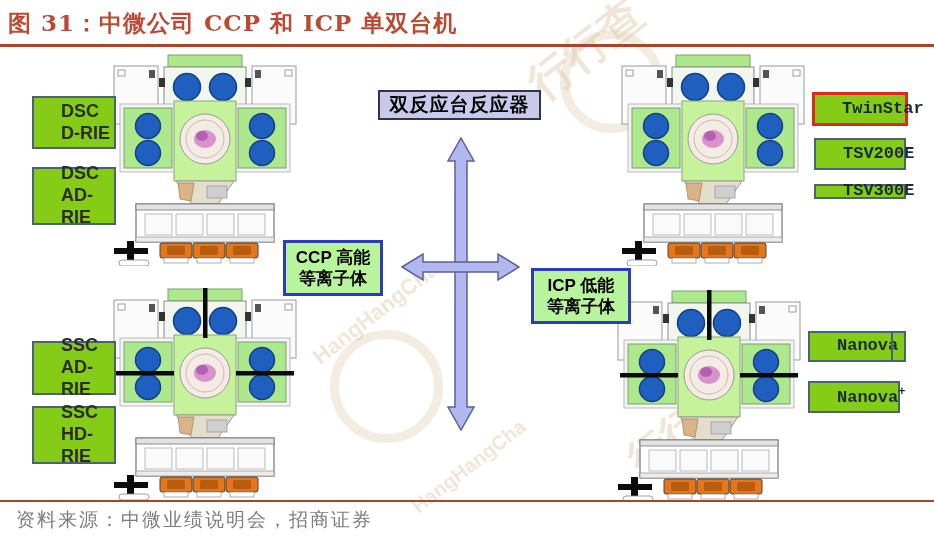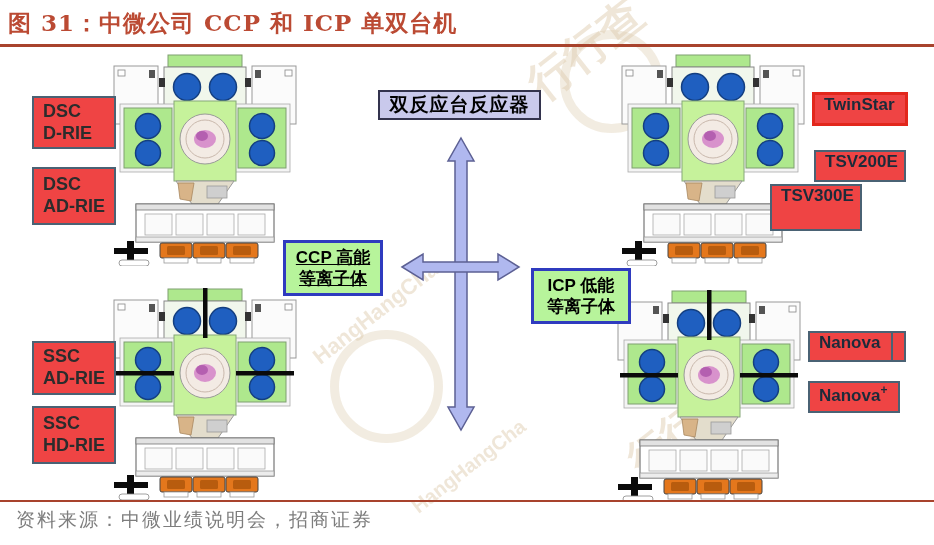--- a/index.html
+++ b/index.html
@@ -20,9 +20,9 @@
   }
   
   .gbox{
-    position:absolute;background:#ef4444;border:2px solid #4a6274;
+    position:absolute;background:#84cc16;border:2px solid #4a6274;
     display:flex;flex-direction:column;justify-content:center;
-    padding-left:9px;font-size:18px;font-weight:bold;color:#2c2c2c;line-height:1.22;
+    padding-left:27px;font-size:18px;font-weight:bold;color:#2c2c2c;line-height:1.22;
     box-sizing:border-box;
   }
   .gbox.single{justify-content:flex-start;font-size:17px;color:#1c2b3a;}

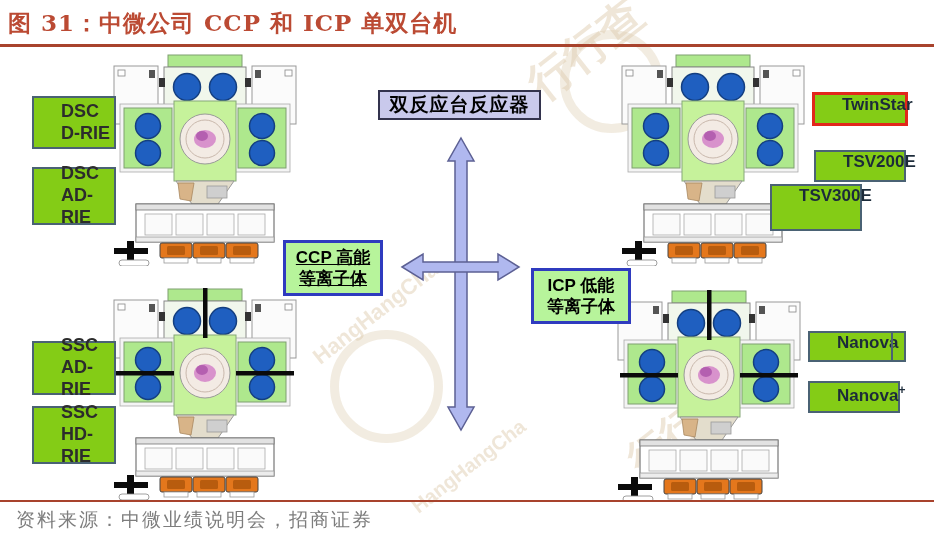--- a/index.html
+++ b/index.html
@@ -25,7 +25,7 @@
     padding-left:27px;font-size:18px;font-weight:bold;color:#2c2c2c;line-height:1.22;
     box-sizing:border-box;
   }
-  .gbox.single{justify-content:flex-start;font-size:17px;color:#1c2b3a;}
+  .gbox.single{justify-content:center;font-size:17px;color:#1c2b3a;font-family:Liberation Mono, monospace;}
   .gbox.red{border:3px solid #e2271c;}
   .nv-div{position:absolute;right:11px;top:0;bottom:0;width:2px;background:#4a6274;}
   sup{font-size:12px;}

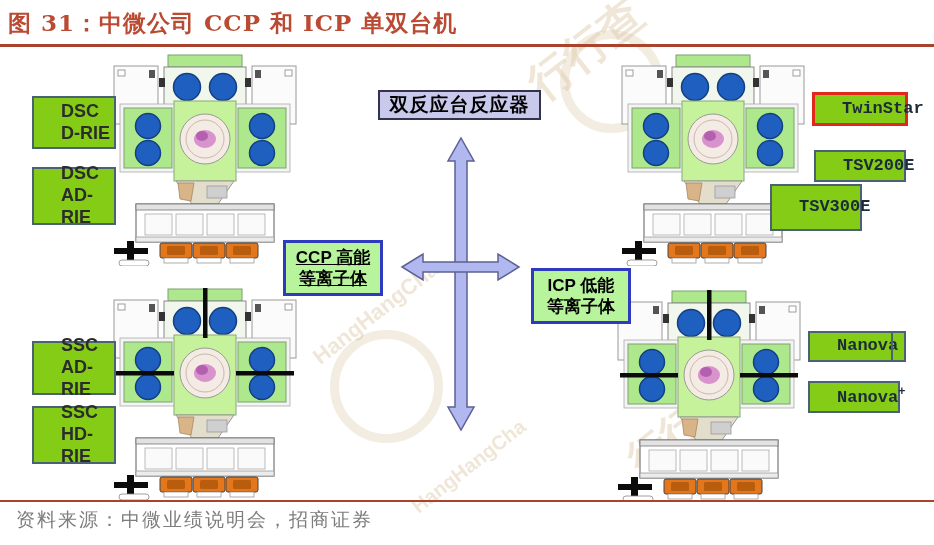--- a/index.html
+++ b/index.html
@@ -188,7 +188,7 @@
   <div class="gbox single red" style="left:812px;top:92px;width:96px;height:34px;">
     <span>TwinStar</span>
   </div>
-  <div class="gbox single" style="left:814px;top:150px;width:92px;height:32px;">
+  <div class="gbox single" style="left:814px;top:138px;width:92px;height:32px;">
     <span>TSV200E</span>
   </div>
   <div class="gbox single" style="left:770px;top:184px;width:92px;height:47px;">

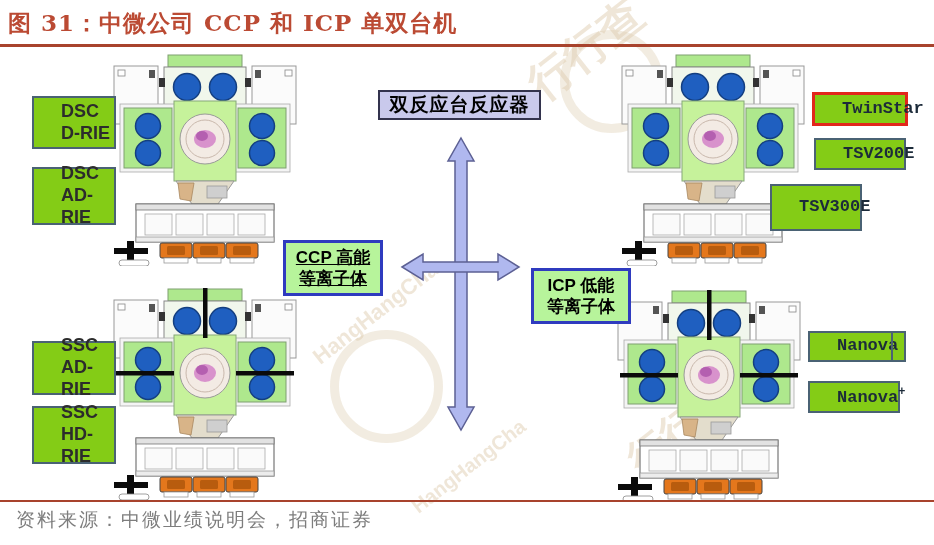--- a/index.html
+++ b/index.html
@@ -191,7 +191,7 @@
   <div class="gbox single" style="left:814px;top:138px;width:92px;height:32px;">
     <span>TSV200E</span>
   </div>
-  <div class="gbox single" style="left:770px;top:184px;width:92px;height:47px;">
+  <div class="gbox single" style="left:814px;top:184px;width:92px;height:15px;">
     <span>TSV300E</span>
   </div>
 

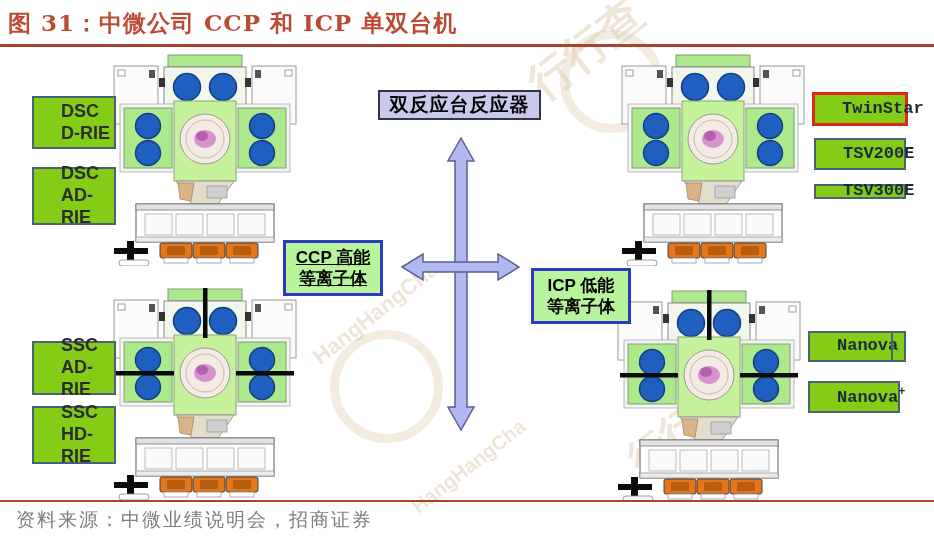--- a/index.html
+++ b/index.html
@@ -176,7 +176,7 @@
 
   <div class="lav" style="top:90px;">双反应台反应器</div>
 
-  <div class="plasma" style="left:283px;text-decoration:underline;">
+  <div class="plasma" style="left:283px;">
     <span>CCP 高能</span>
     <span>等离子体</span>
   </div>

